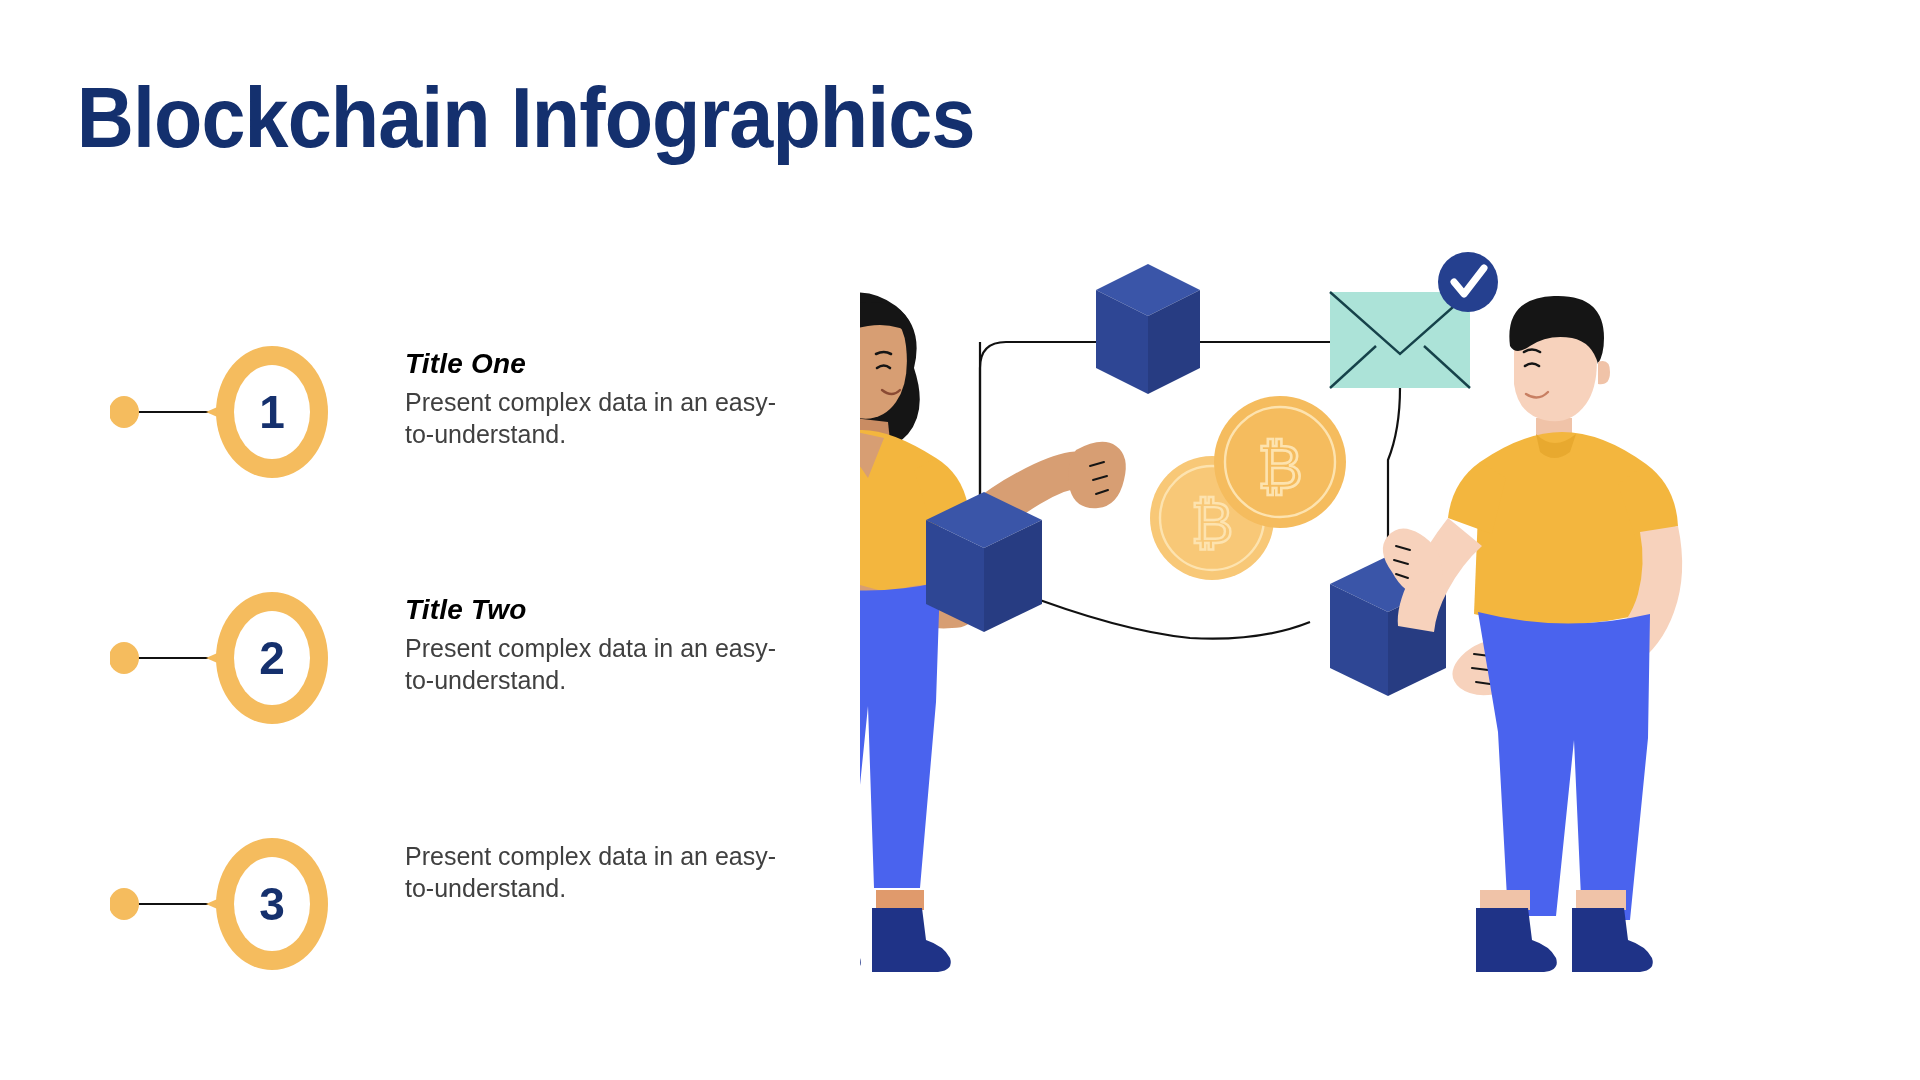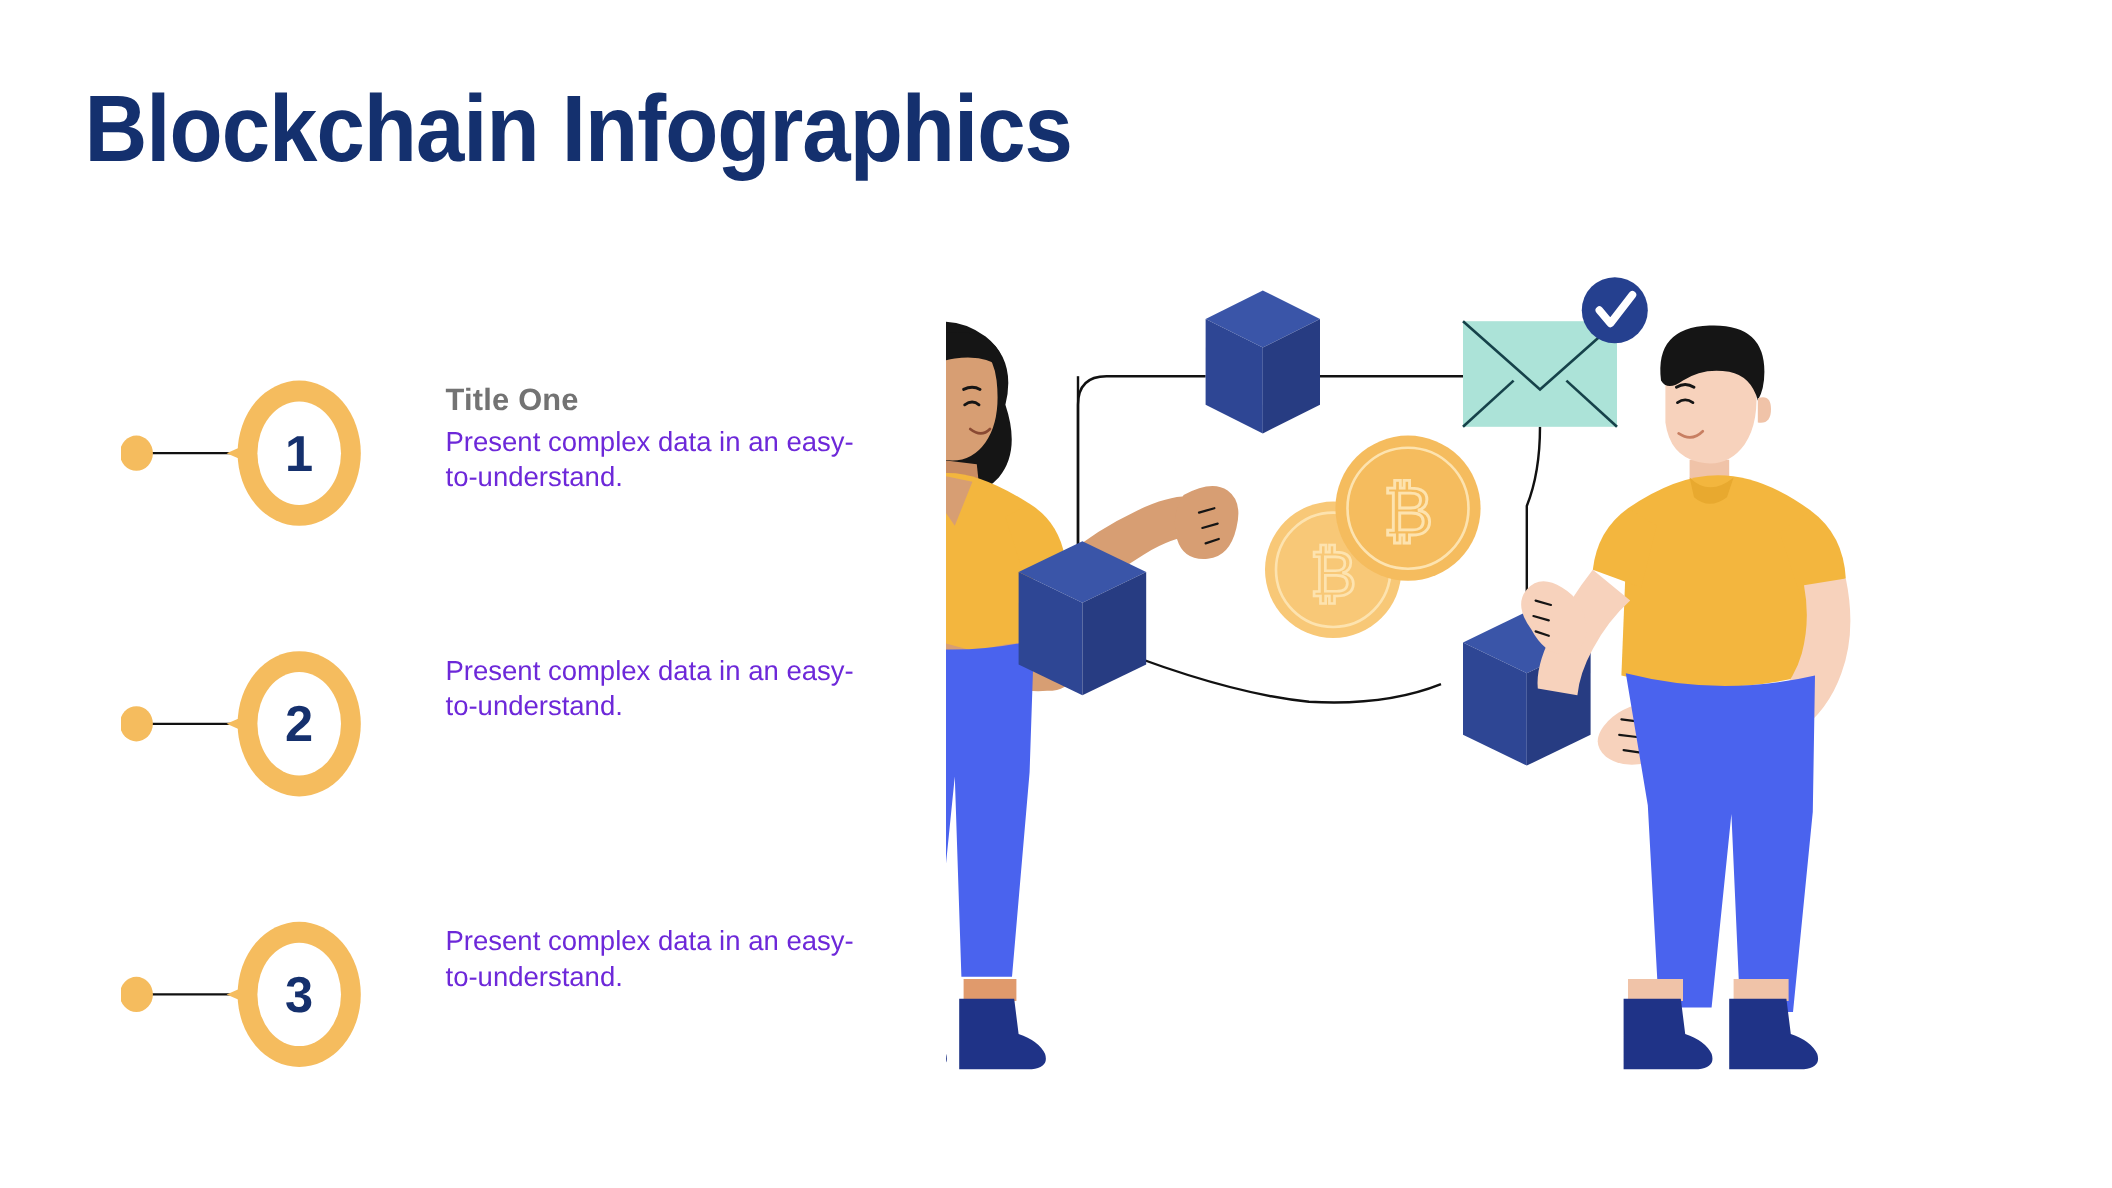--- a/index.html
+++ b/index.html
@@ -71,9 +71,10 @@
   .item-title {
     font-size: 28px;
     font-weight: bold;
-    color: #737373;
+    color: #000000;
     margin: 0 0 6px 0;
     letter-spacing: 0.2px;
+    font-style: italic;
   }
   .item-desc {
     font-size: 25px;

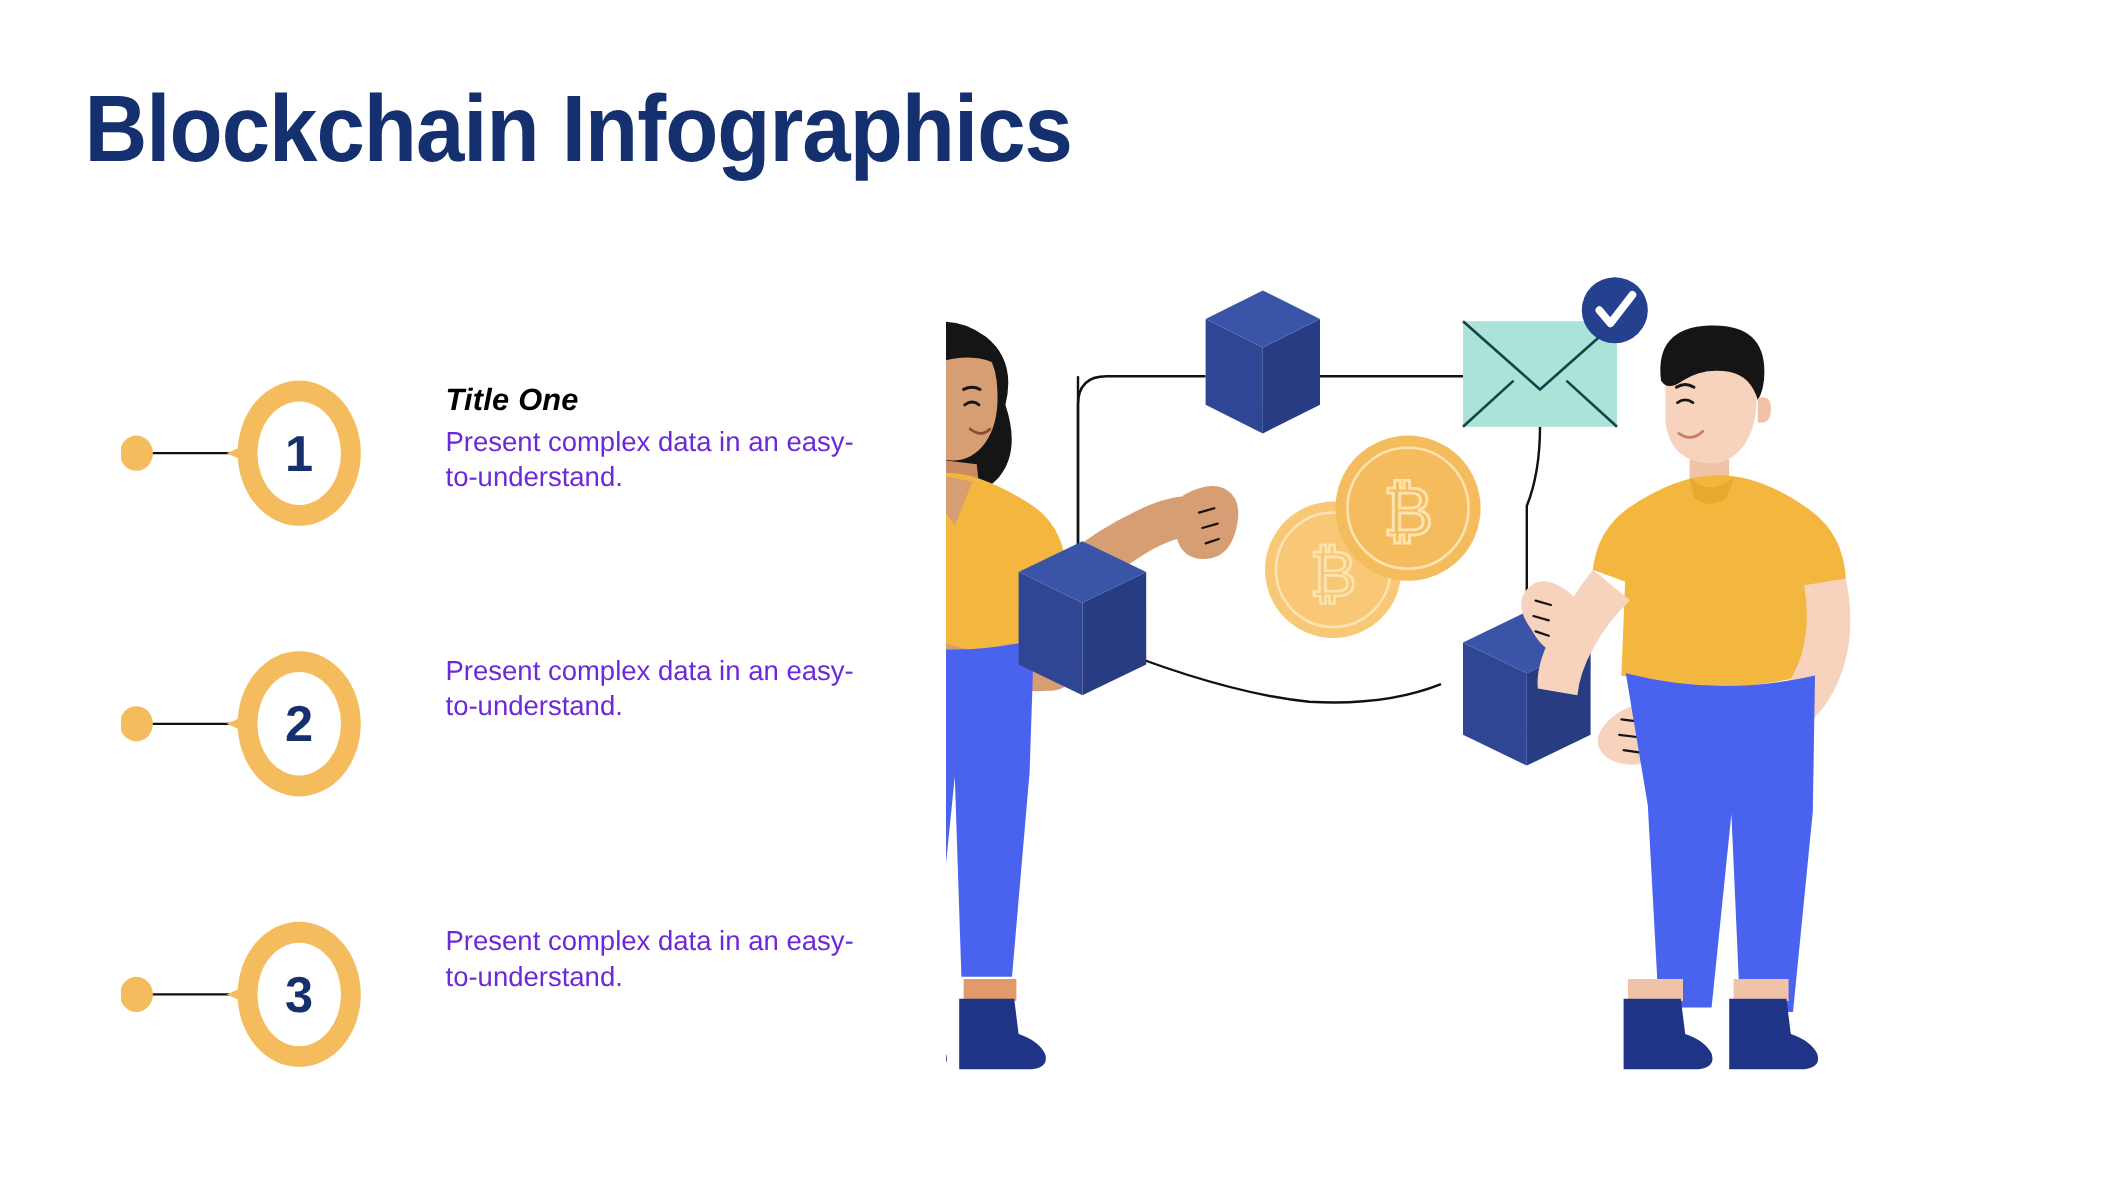--- a/index.html
+++ b/index.html
@@ -78,7 +78,7 @@
   }
   .item-desc {
     font-size: 25px;
-    color: #6d28d9;
+    color: #404040;
     line-height: 1.28;
     margin: 0;
     max-width: 390px;

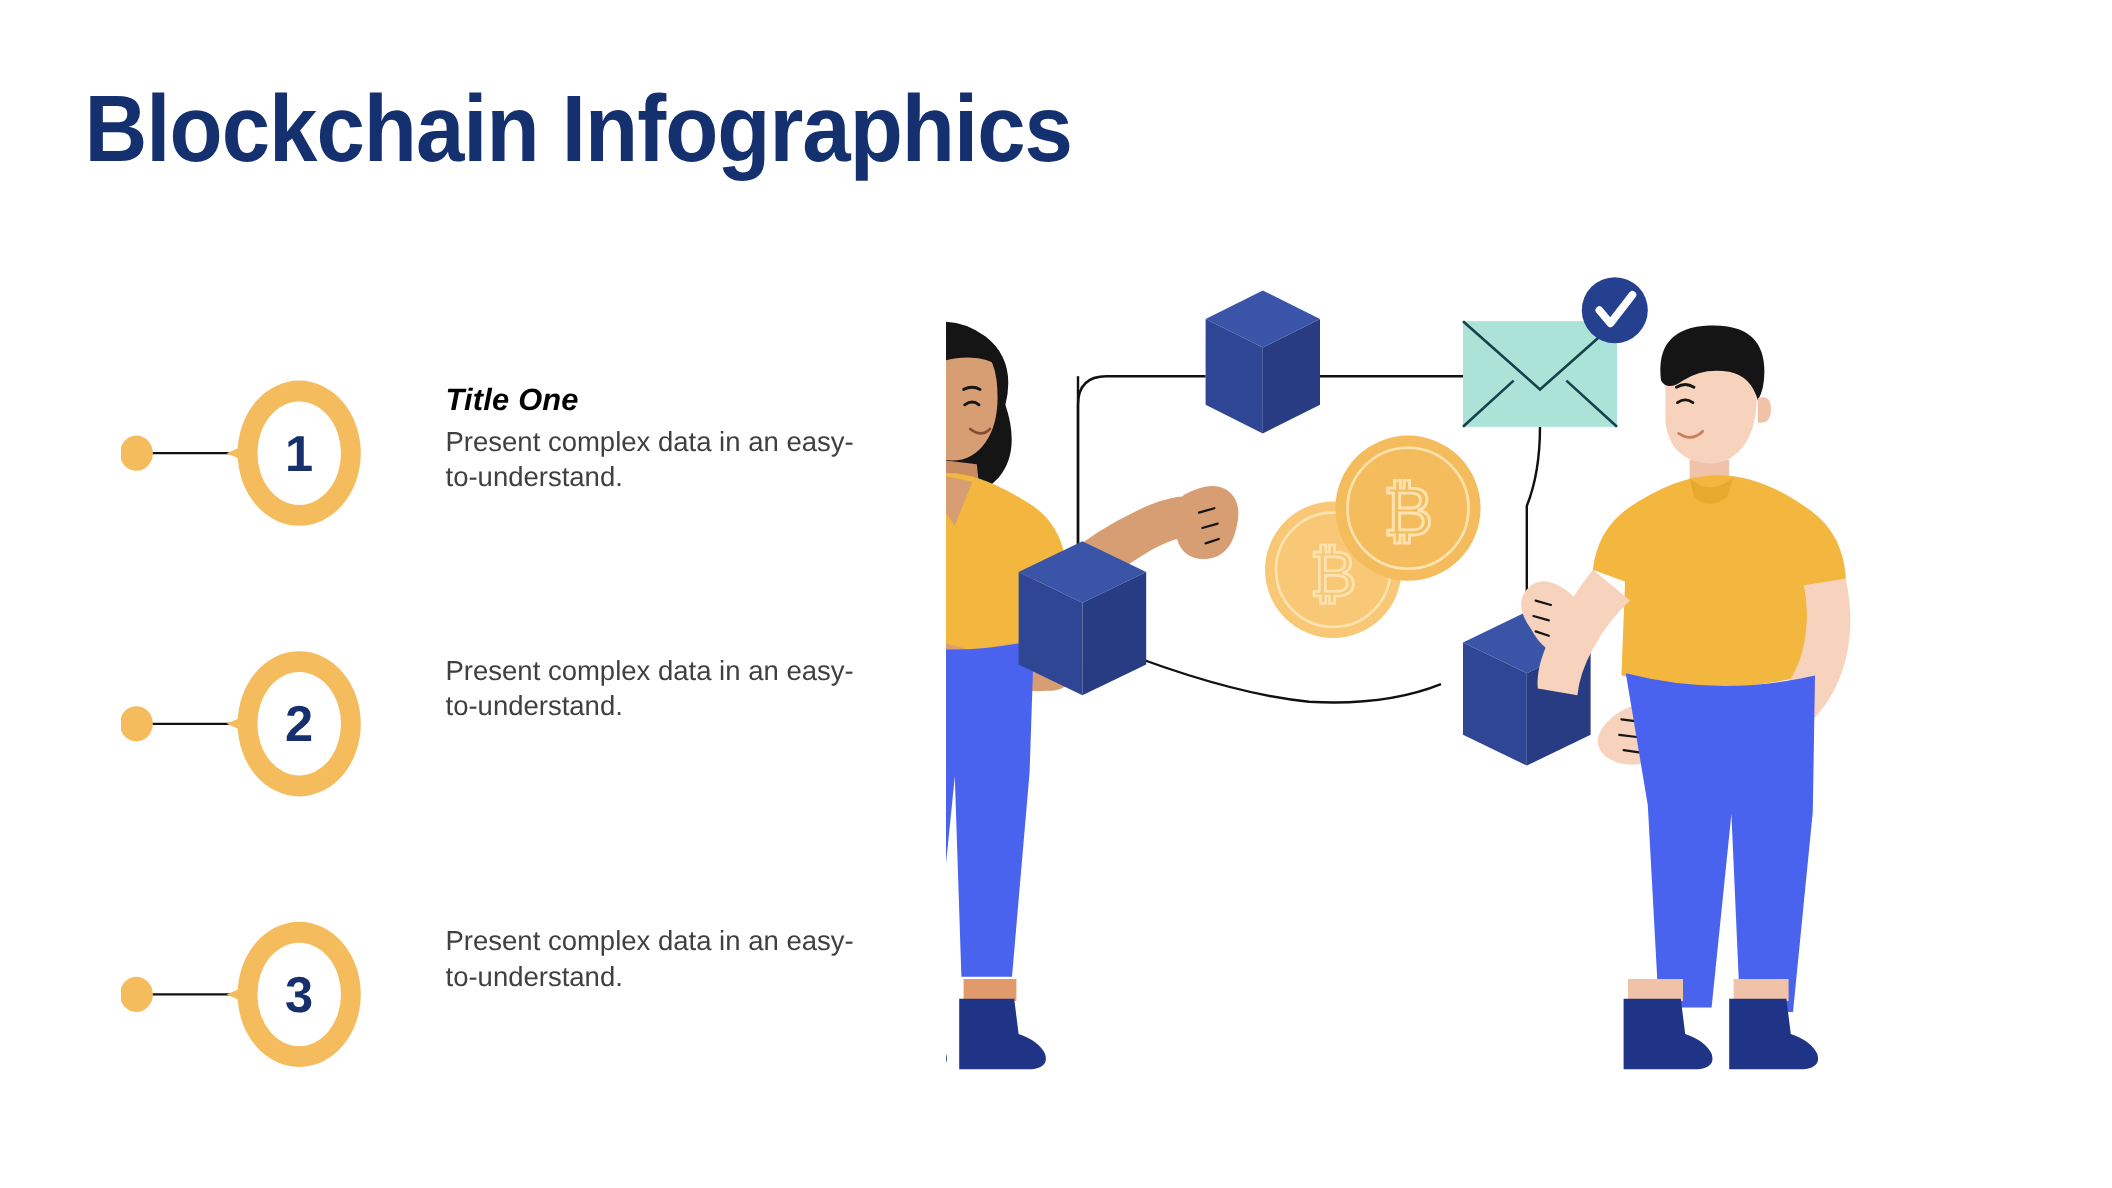--- a/index.html
+++ b/index.html
@@ -132,6 +132,7 @@
       </svg>
     </div>
     <div class="item-text">
+      <p class="item-title">Title Two</p>
       <p class="item-desc">Present complex data in an easy-to-understand.</p>
     </div>
   </div>

